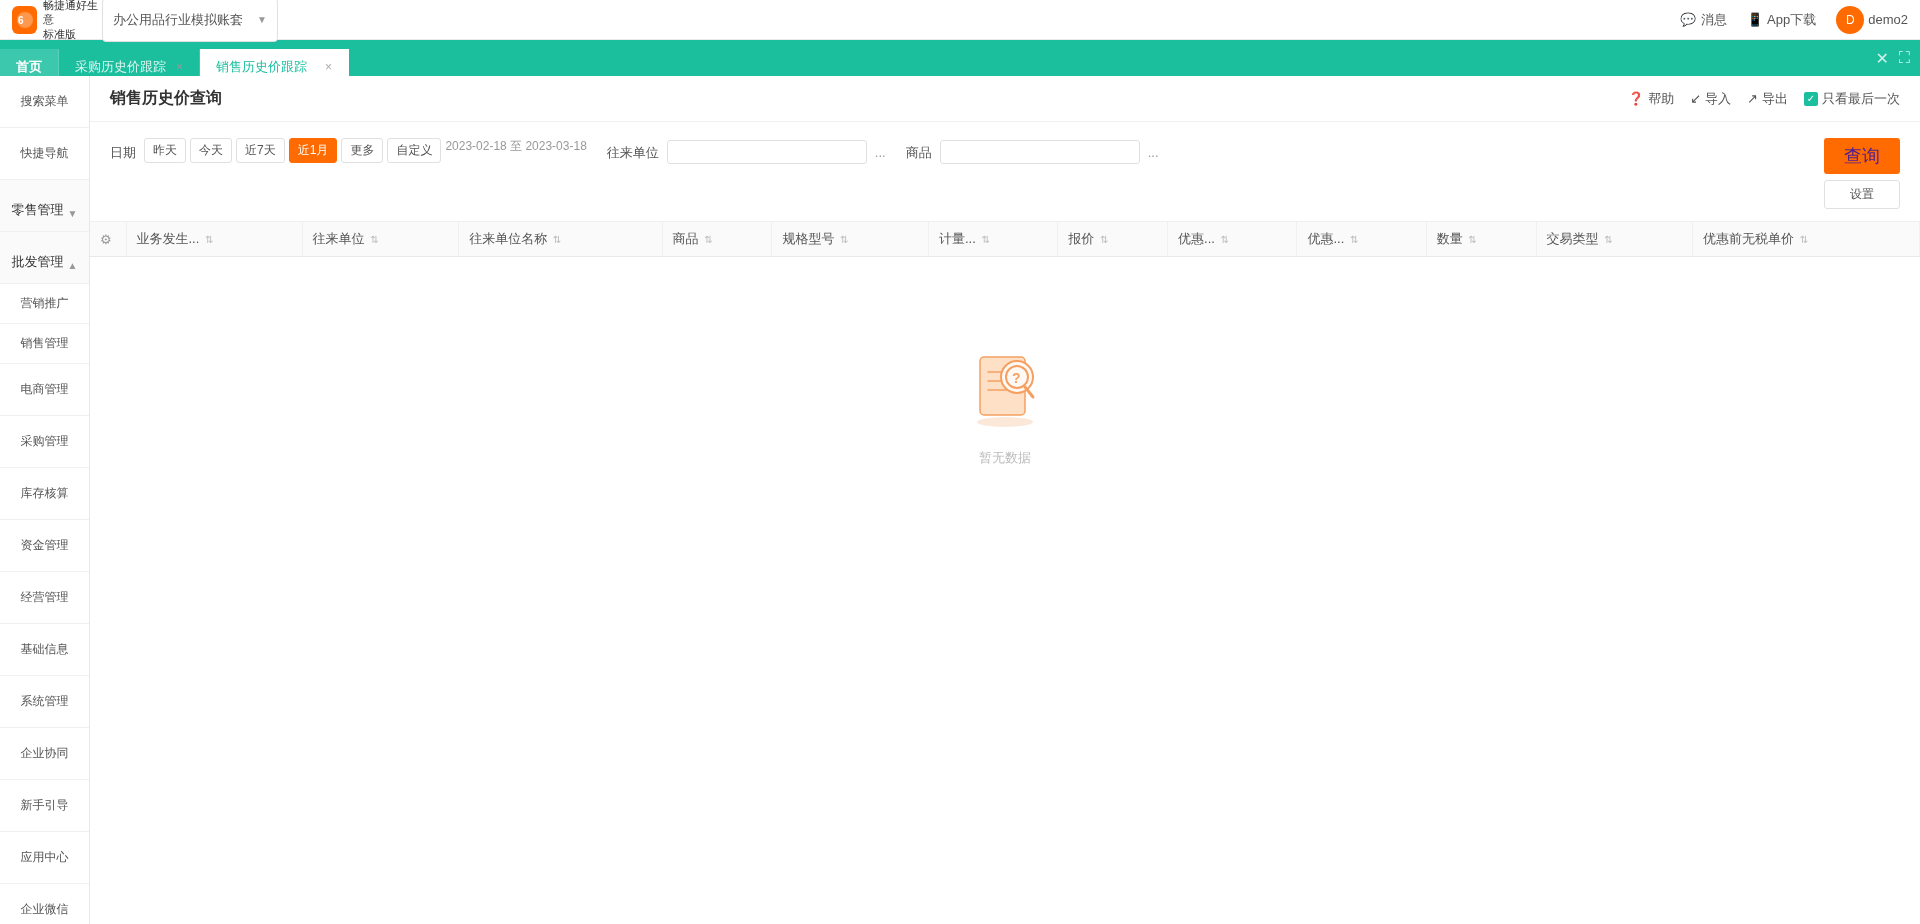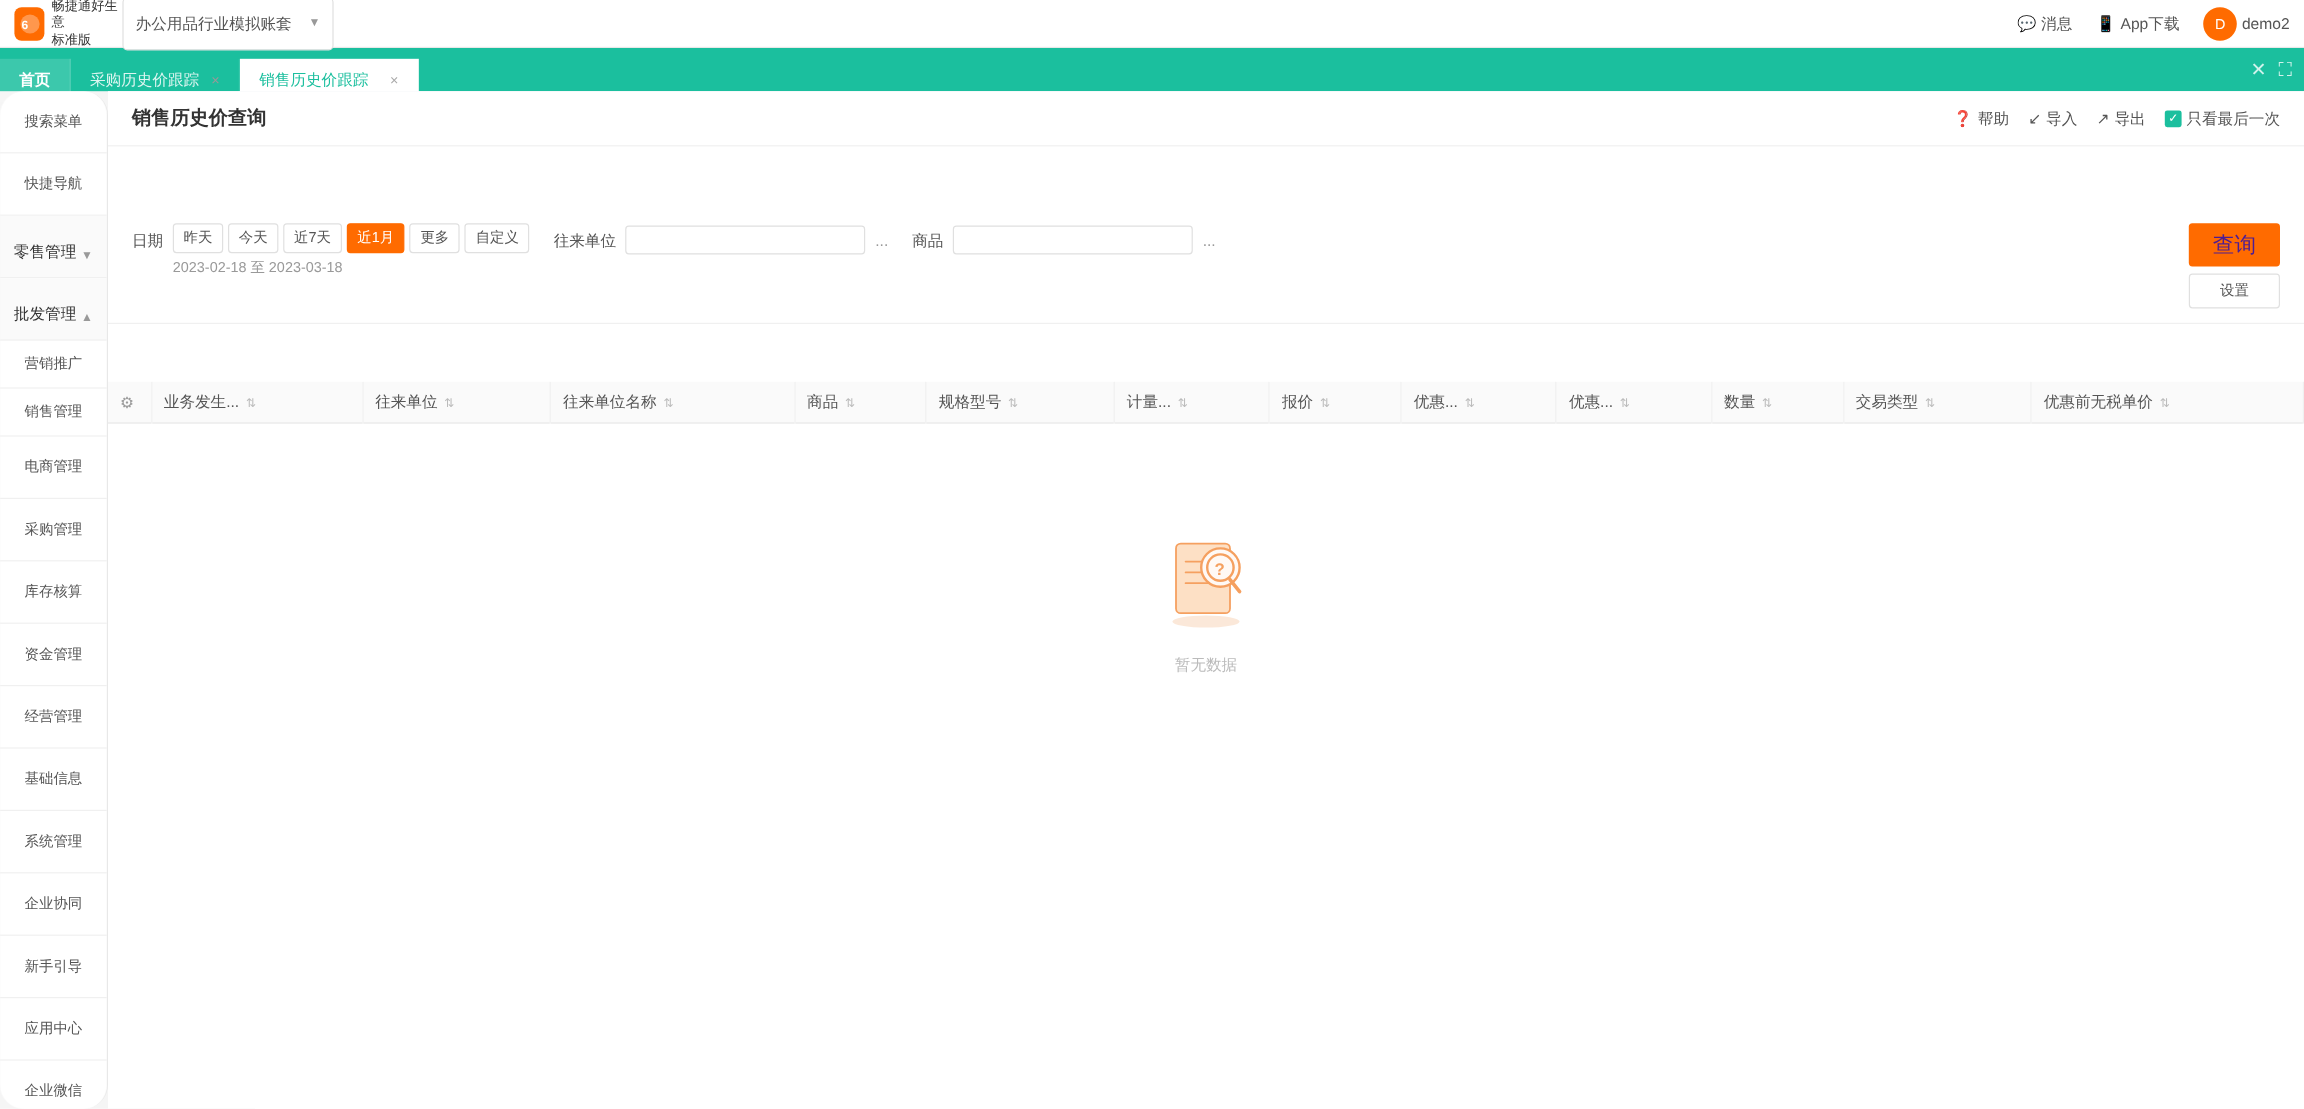--- a/index.html
+++ b/index.html
@@ -141,7 +141,6 @@
       display: flex;
       flex-direction: column;
       overflow-y: auto;
-      border-radius: 20px;
     }
     .sidebar-item {
       display: flex;

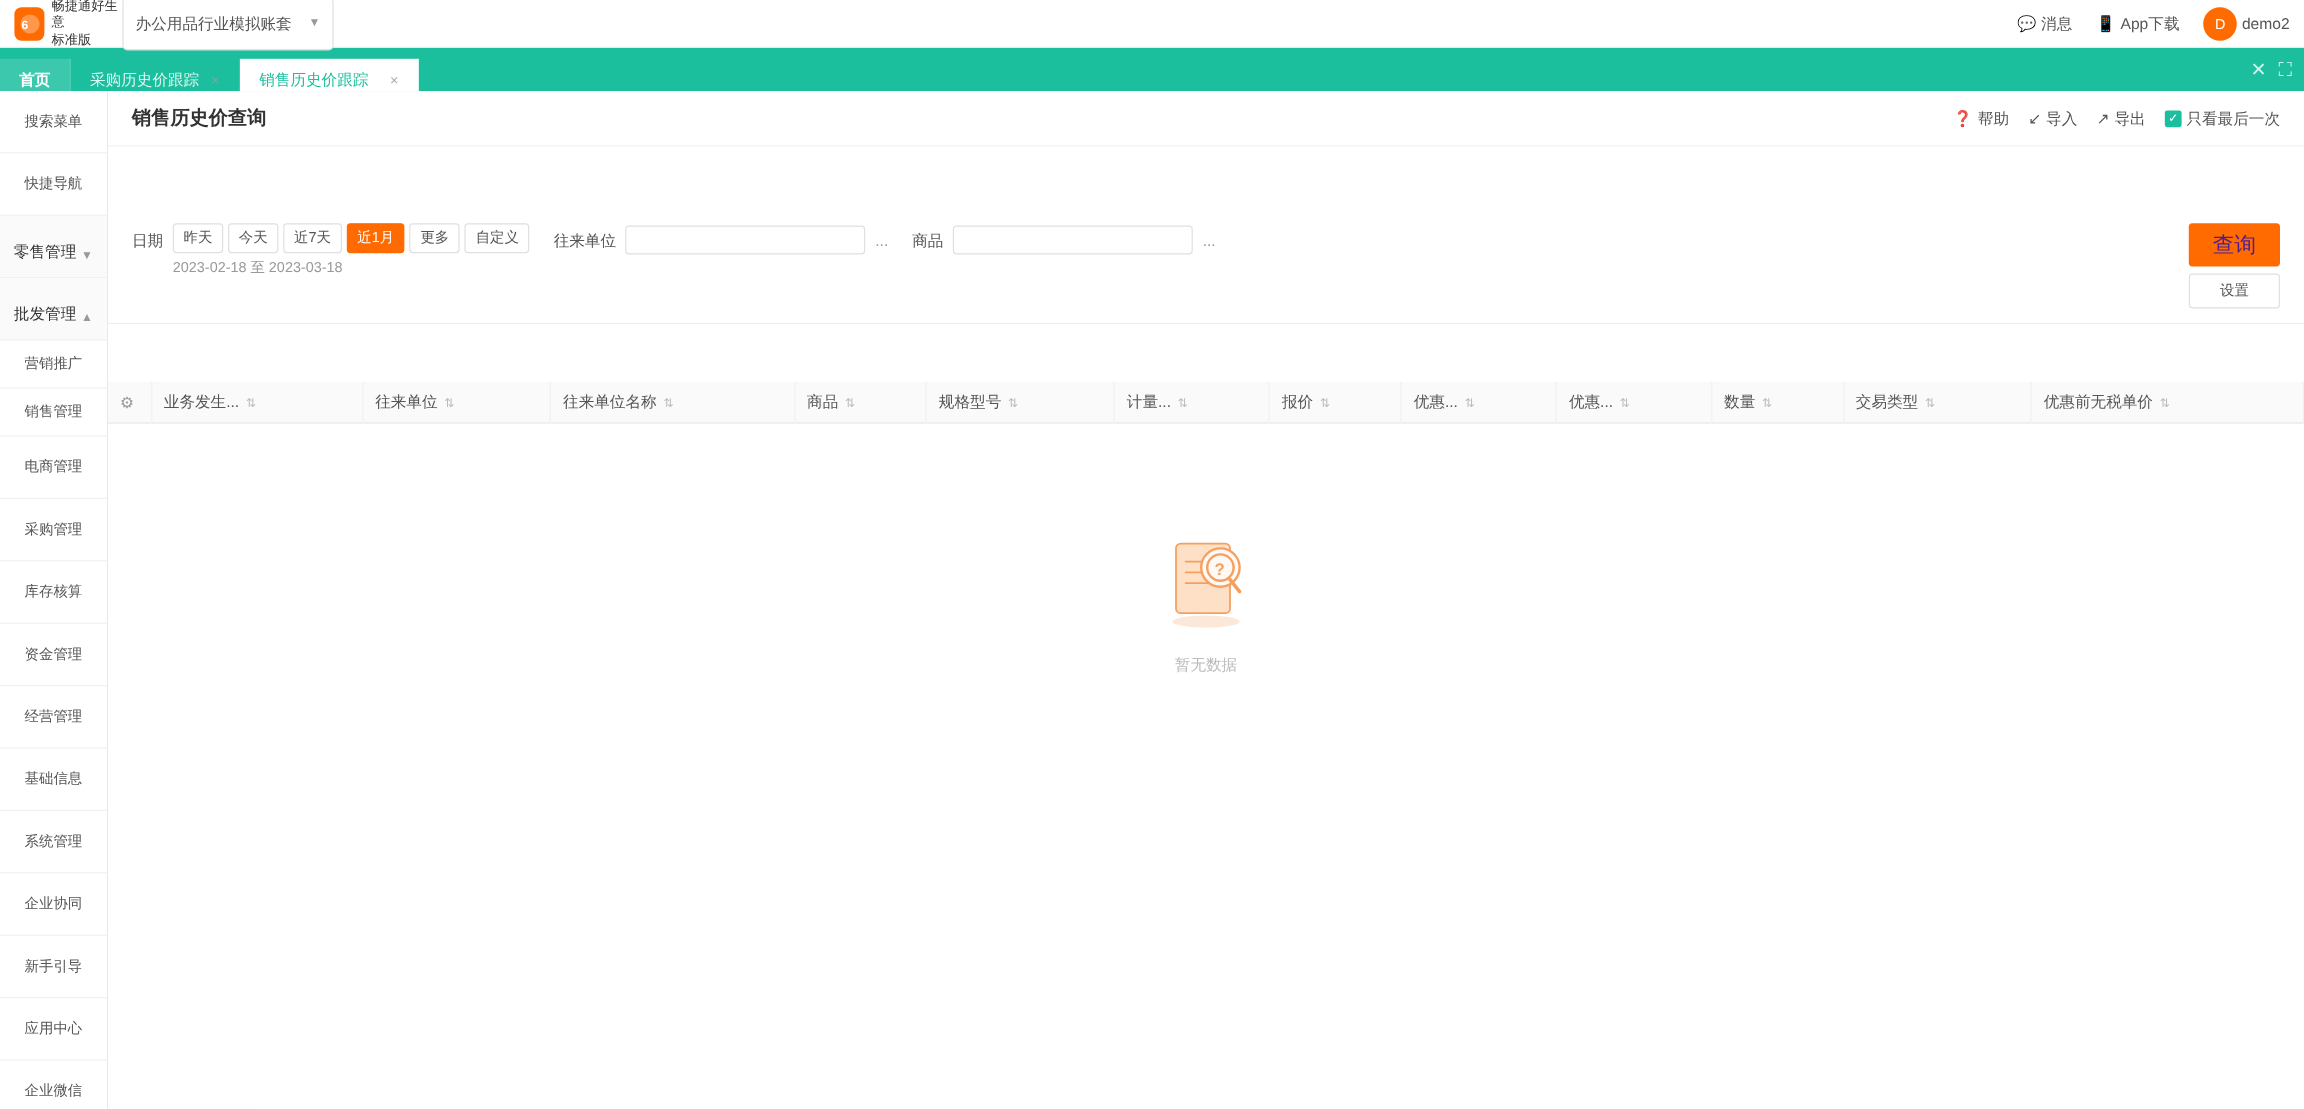--- a/index.html
+++ b/index.html
@@ -195,7 +195,6 @@
       flex: 1;
       display: flex;
       flex-direction: column;
-      gap: 48px;
     }
 
     

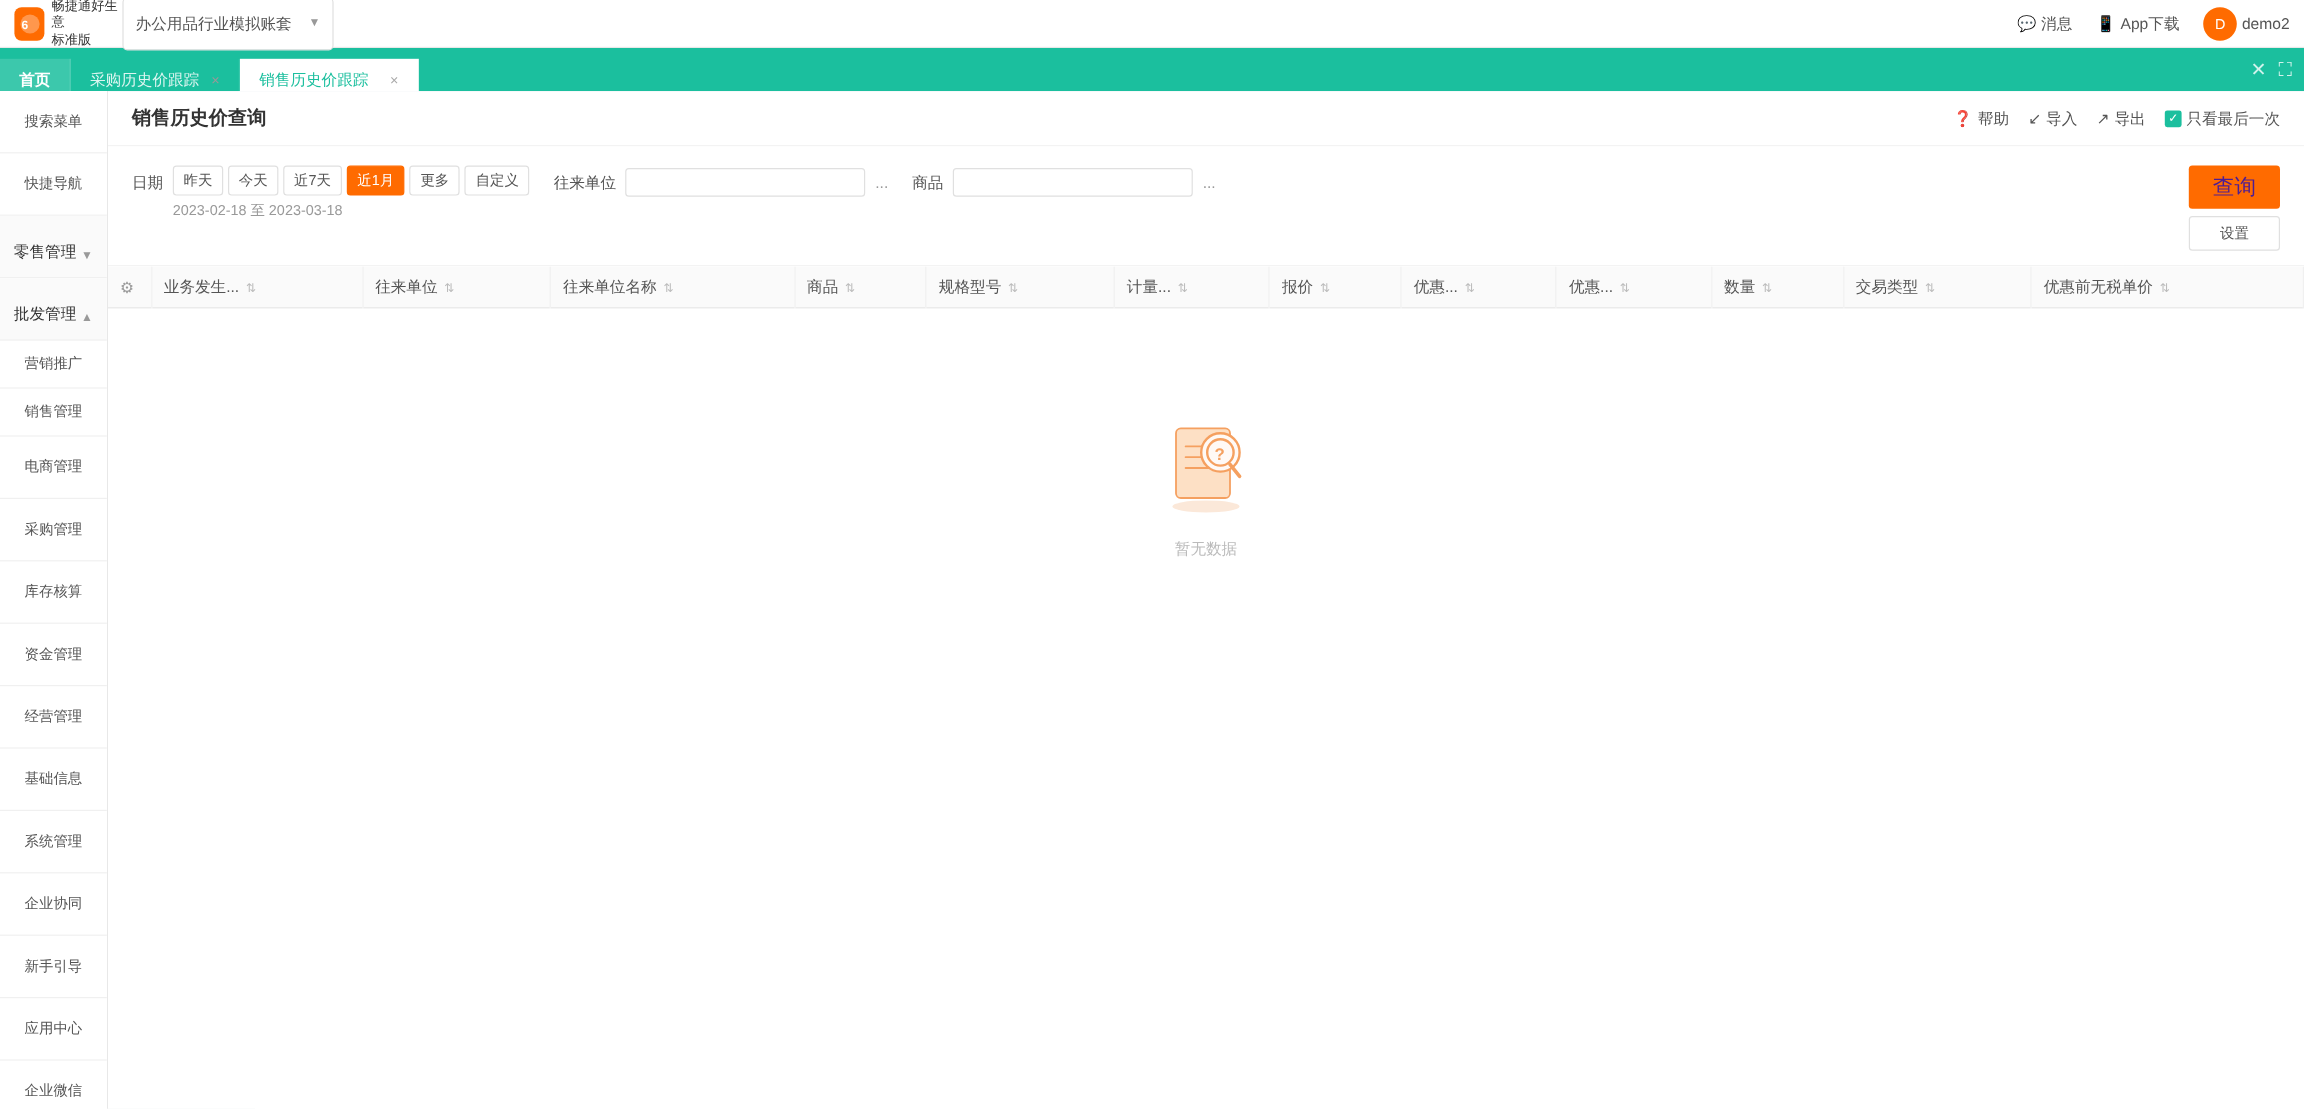--- a/index.html
+++ b/index.html
@@ -264,7 +264,7 @@
     }
     .filter-options {
       display: flex;
-      flex-direction: column;
+      flex-direction: row;
       gap: 4px;
     }
     .filter-date-buttons {

